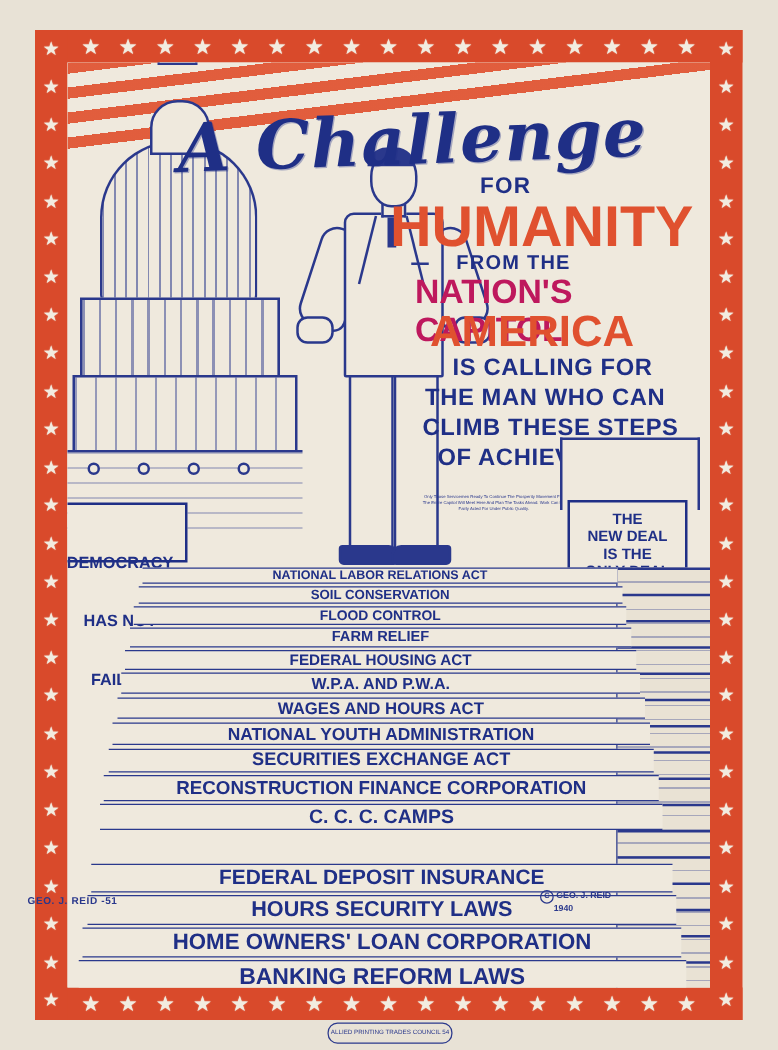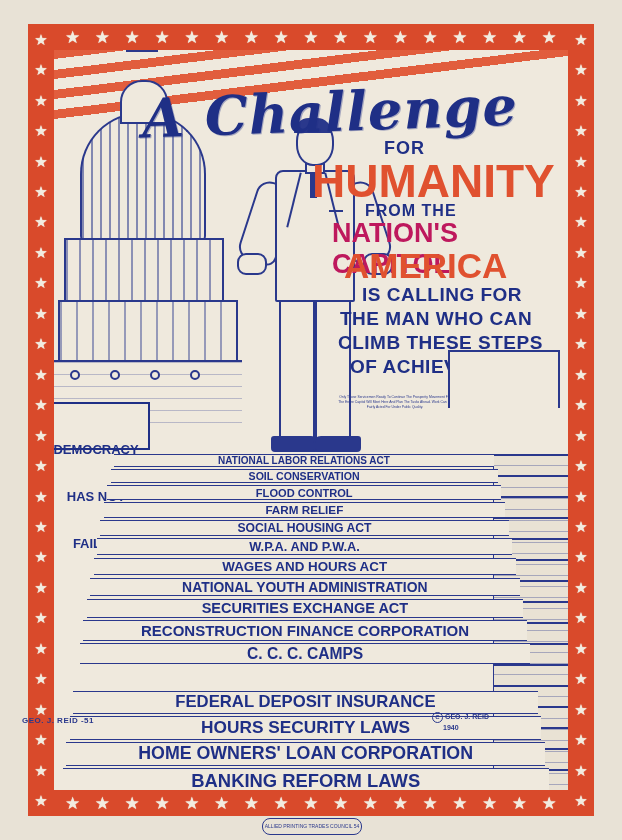--- a/index.html
+++ b/index.html
@@ -406,6 +406,12 @@
     </div>
 
     <div class="pillar"></div>
+    <div class="plaque-right">
+      <div>THE</div>
+      <div>NEW DEAL</div>
+      <div>IS THE</div>
+      <div>ONLY DEAL</div>
+    </div>
 
     <div class="steps" id="steps-container">
       <div class="side-rail">

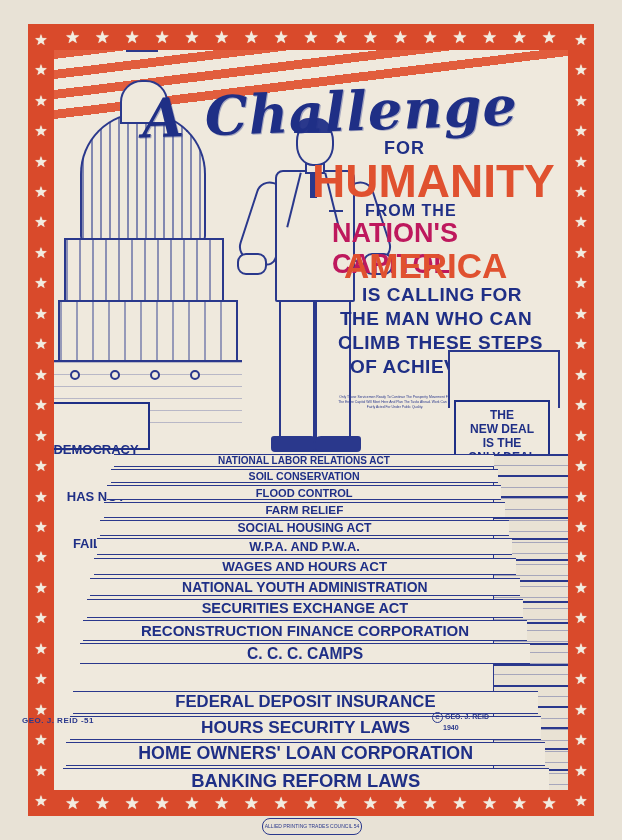--- a/index.html
+++ b/index.html
@@ -445,7 +445,7 @@
           <span>FARM RELIEF</span>
         </div>
         <div class="step" style="left: 46.3529px; width: 408.235px; top: 65.7412px; height: 16.2941px; font-size: 12.2px;">
-          <span>SOCIAL HOUSING ACT</span>
+          <span>FEDERAL HOUSING ACT</span>
         </div>
         <div class="step" style="left: 42.9412px; width: 415.294px; top: 84.2353px; height: 17.1176px; font-size: 12.8px;">
           <span>W.P.A. AND P.W.A.</span>

